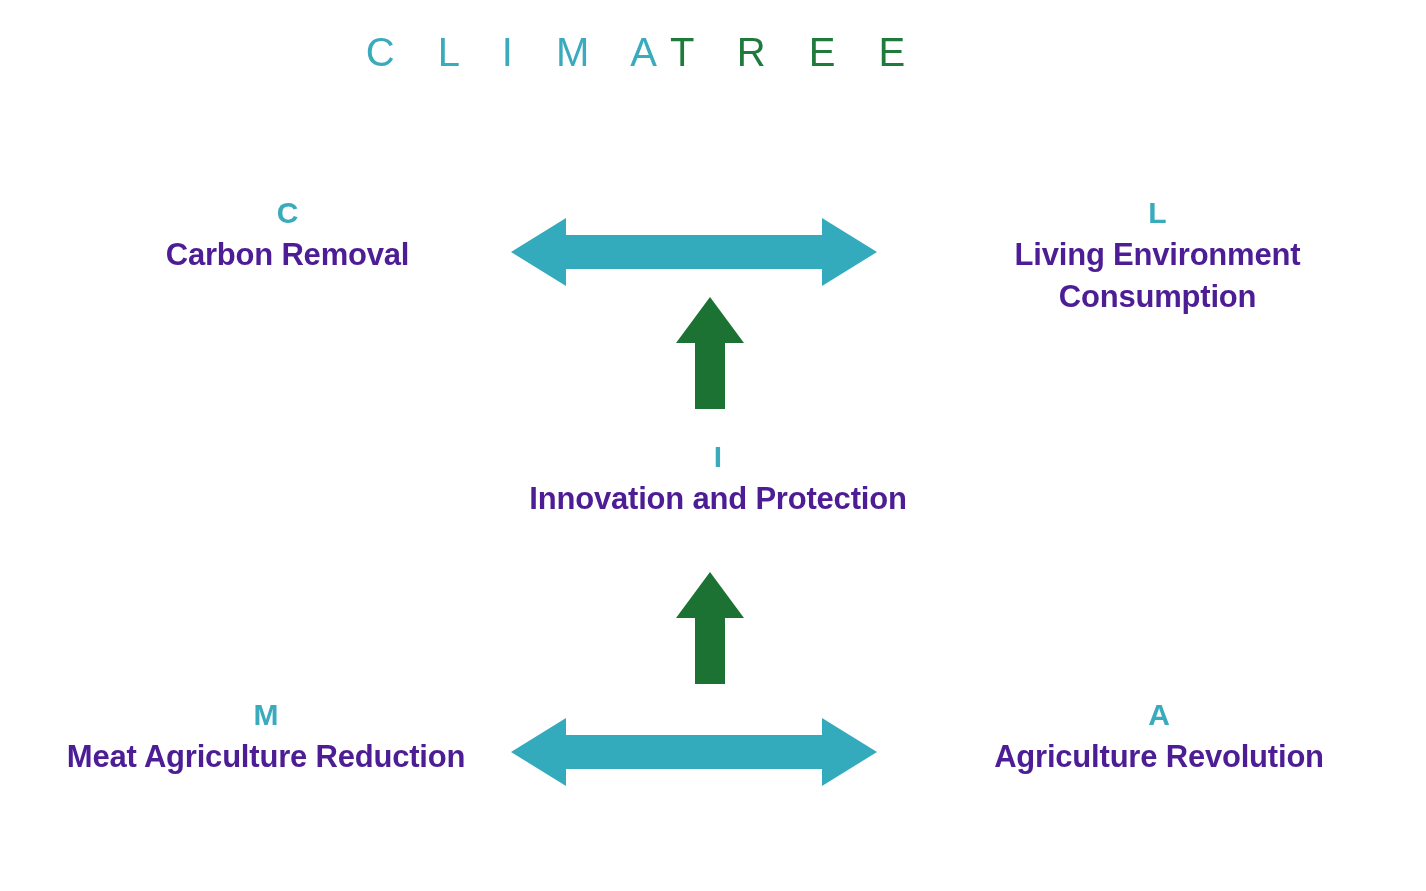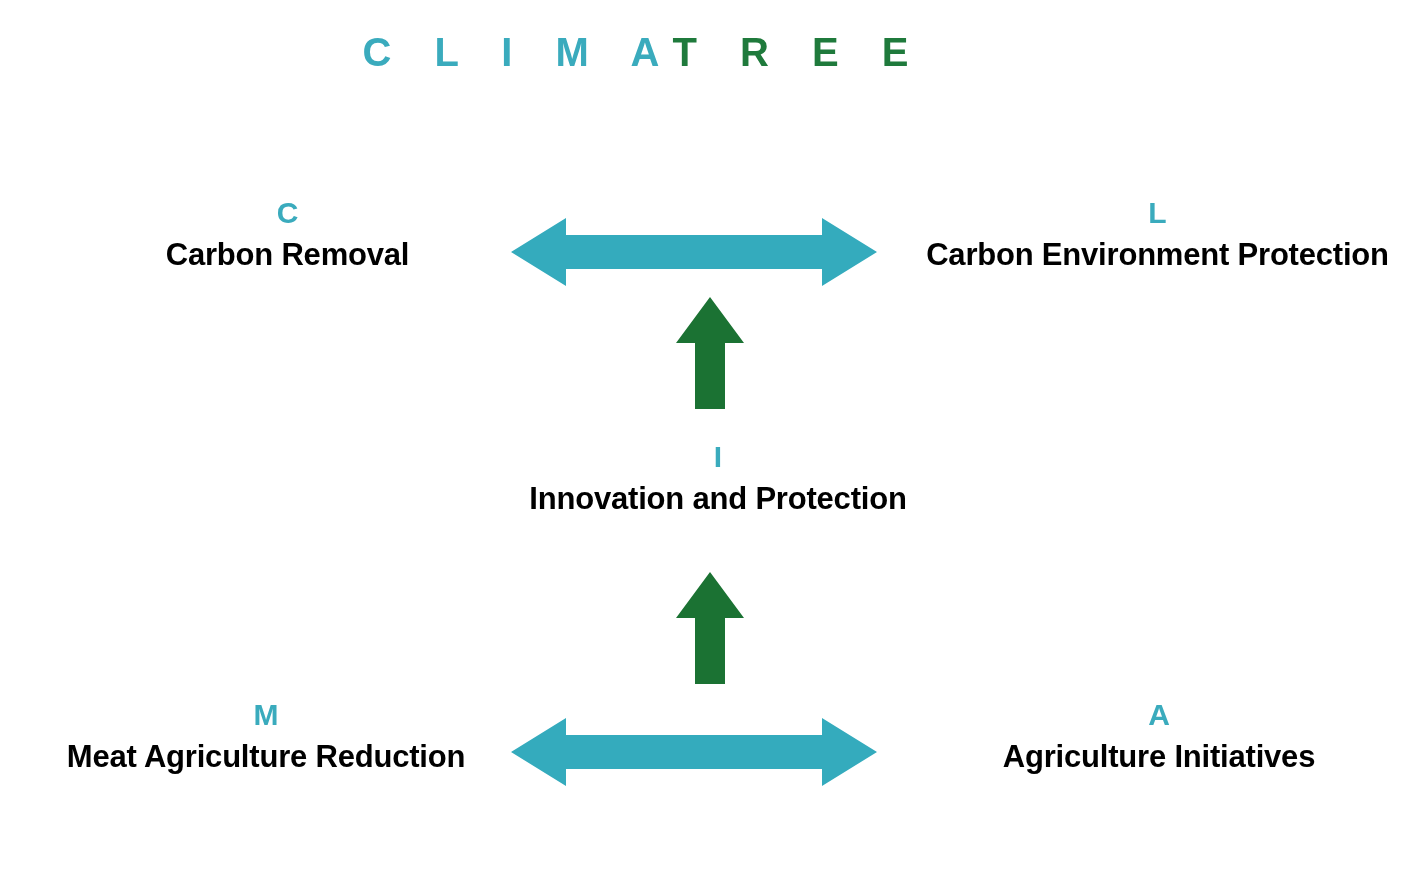--- a/index.html
+++ b/index.html
@@ -30,7 +30,7 @@
     width: 1287px;
     text-align: center;
     font-size: 40px;
-    font-weight: 700;
+    font-weight: 400;
     letter-spacing: 16px;
     line-height: 1.1;
     white-space: pre;

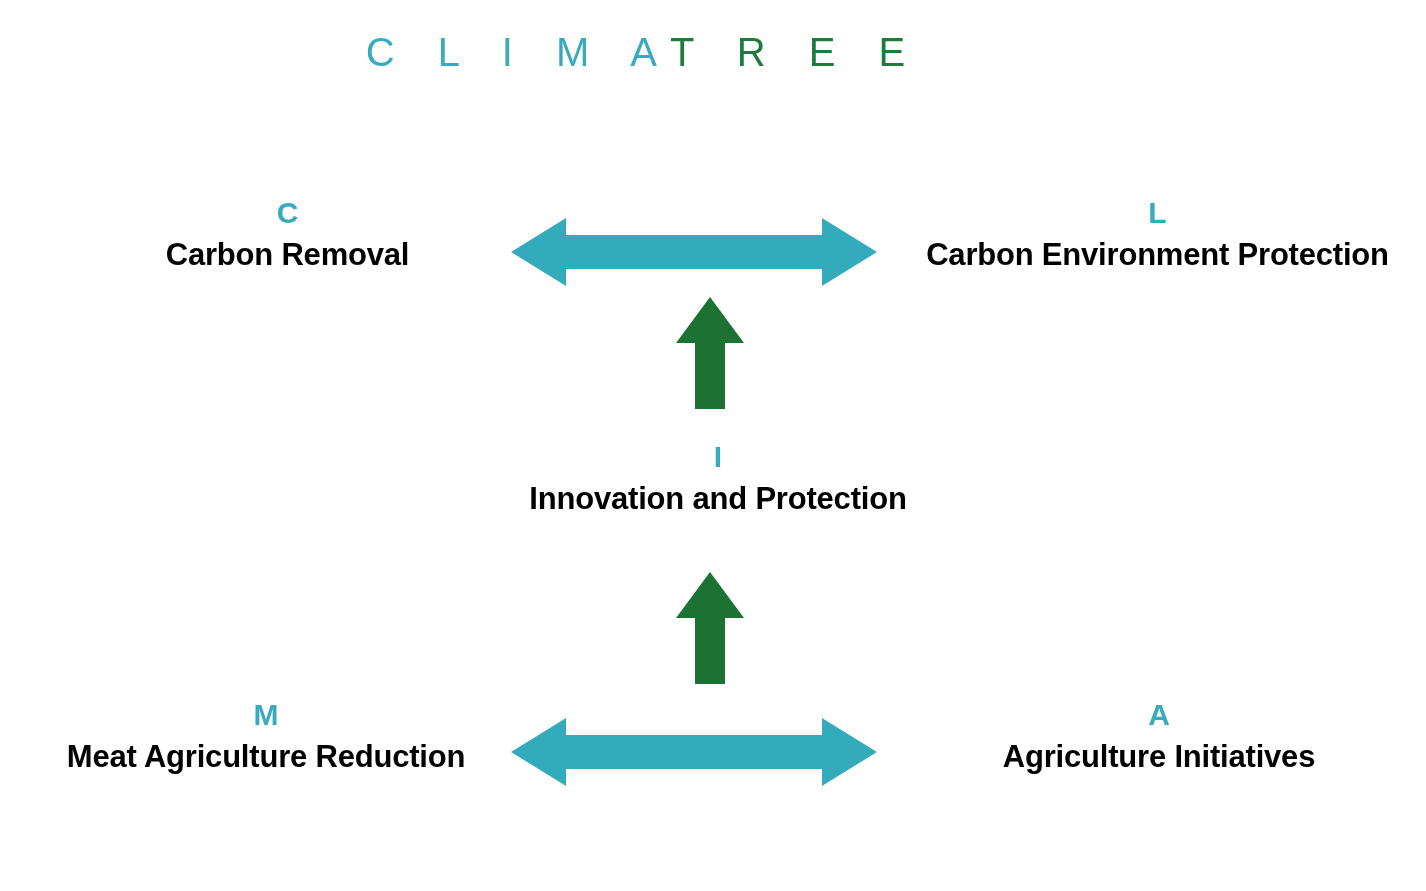--- a/index.html
+++ b/index.html
@@ -52,7 +52,7 @@
     letter-spacing: 0px;
   }
   .node-label {
-    color: #000000;
+    color: #4c1d95;
     font-size: 31px;
     font-weight: 700;
     line-height: 1.36;

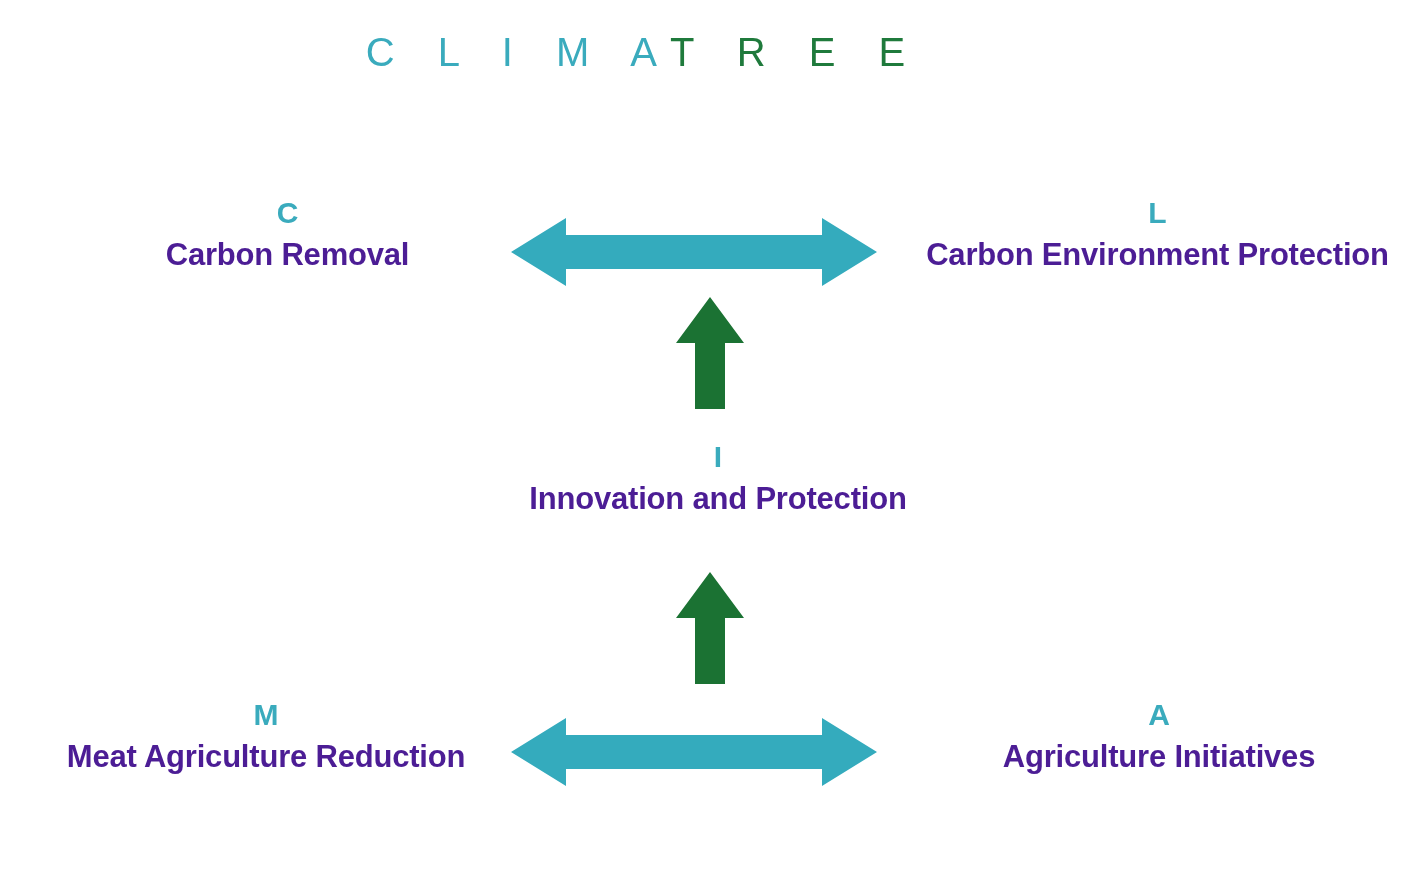--- a/index.html
+++ b/index.html
@@ -99,7 +99,7 @@
 
   <div class="node" id="node-l">
     <div class="node-letter">L</div>
-    <div class="node-label">Carbon Environment Protection</div>
+    <div class="node-label">Living Environment Consumption</div>
   </div>
 
   <div class="node" id="node-i">

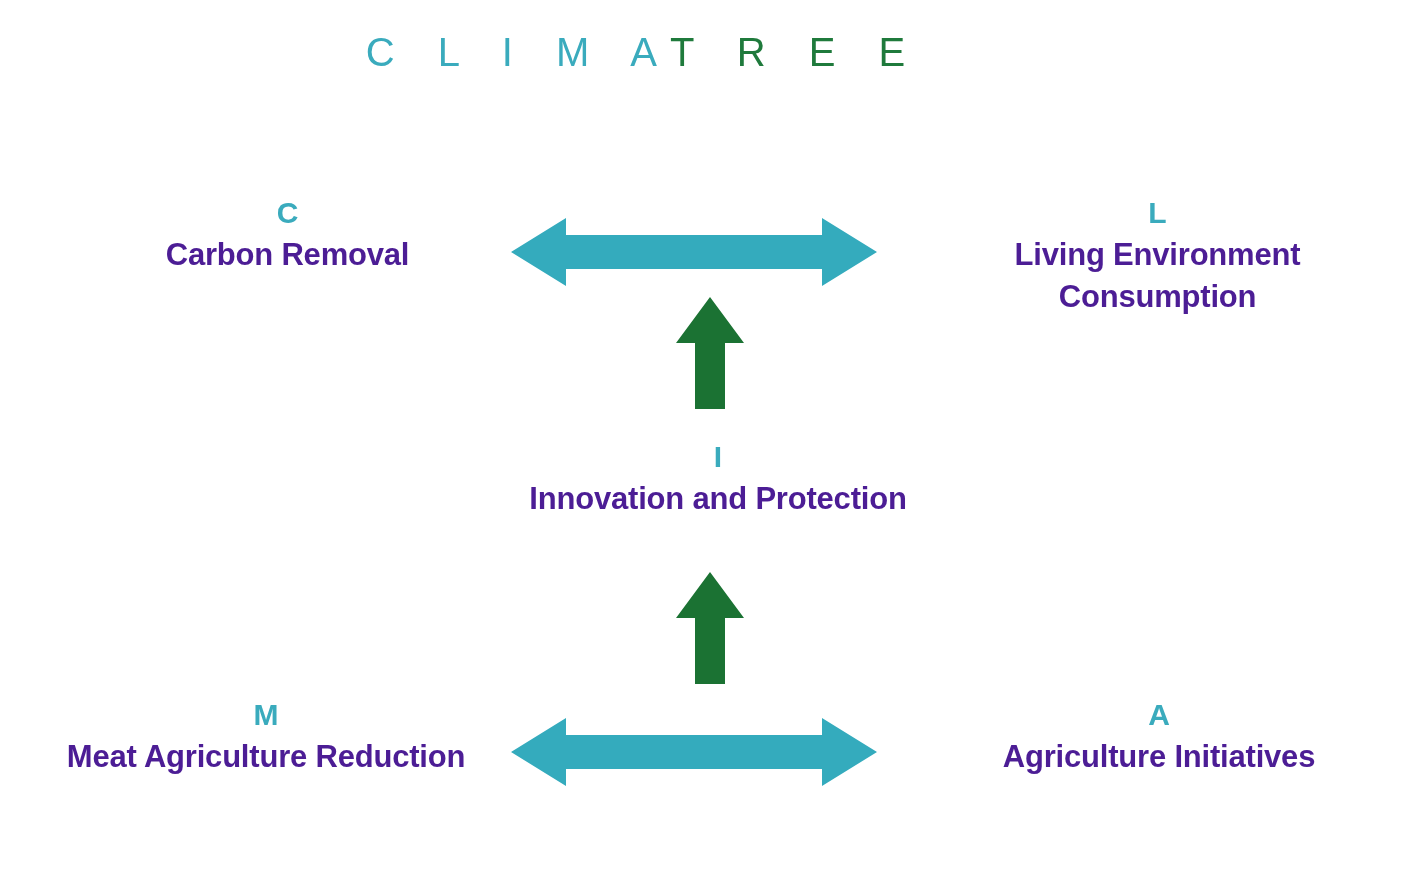--- a/index.html
+++ b/index.html
@@ -114,7 +114,7 @@
 
   <div class="node" id="node-a">
     <div class="node-letter">A</div>
-    <div class="node-label">Agriculture Initiatives</div>
+    <div class="node-label">Agriculture Revolution</div>
   </div>
 
   <div class="arrow-h" id="arrow-h-top">

